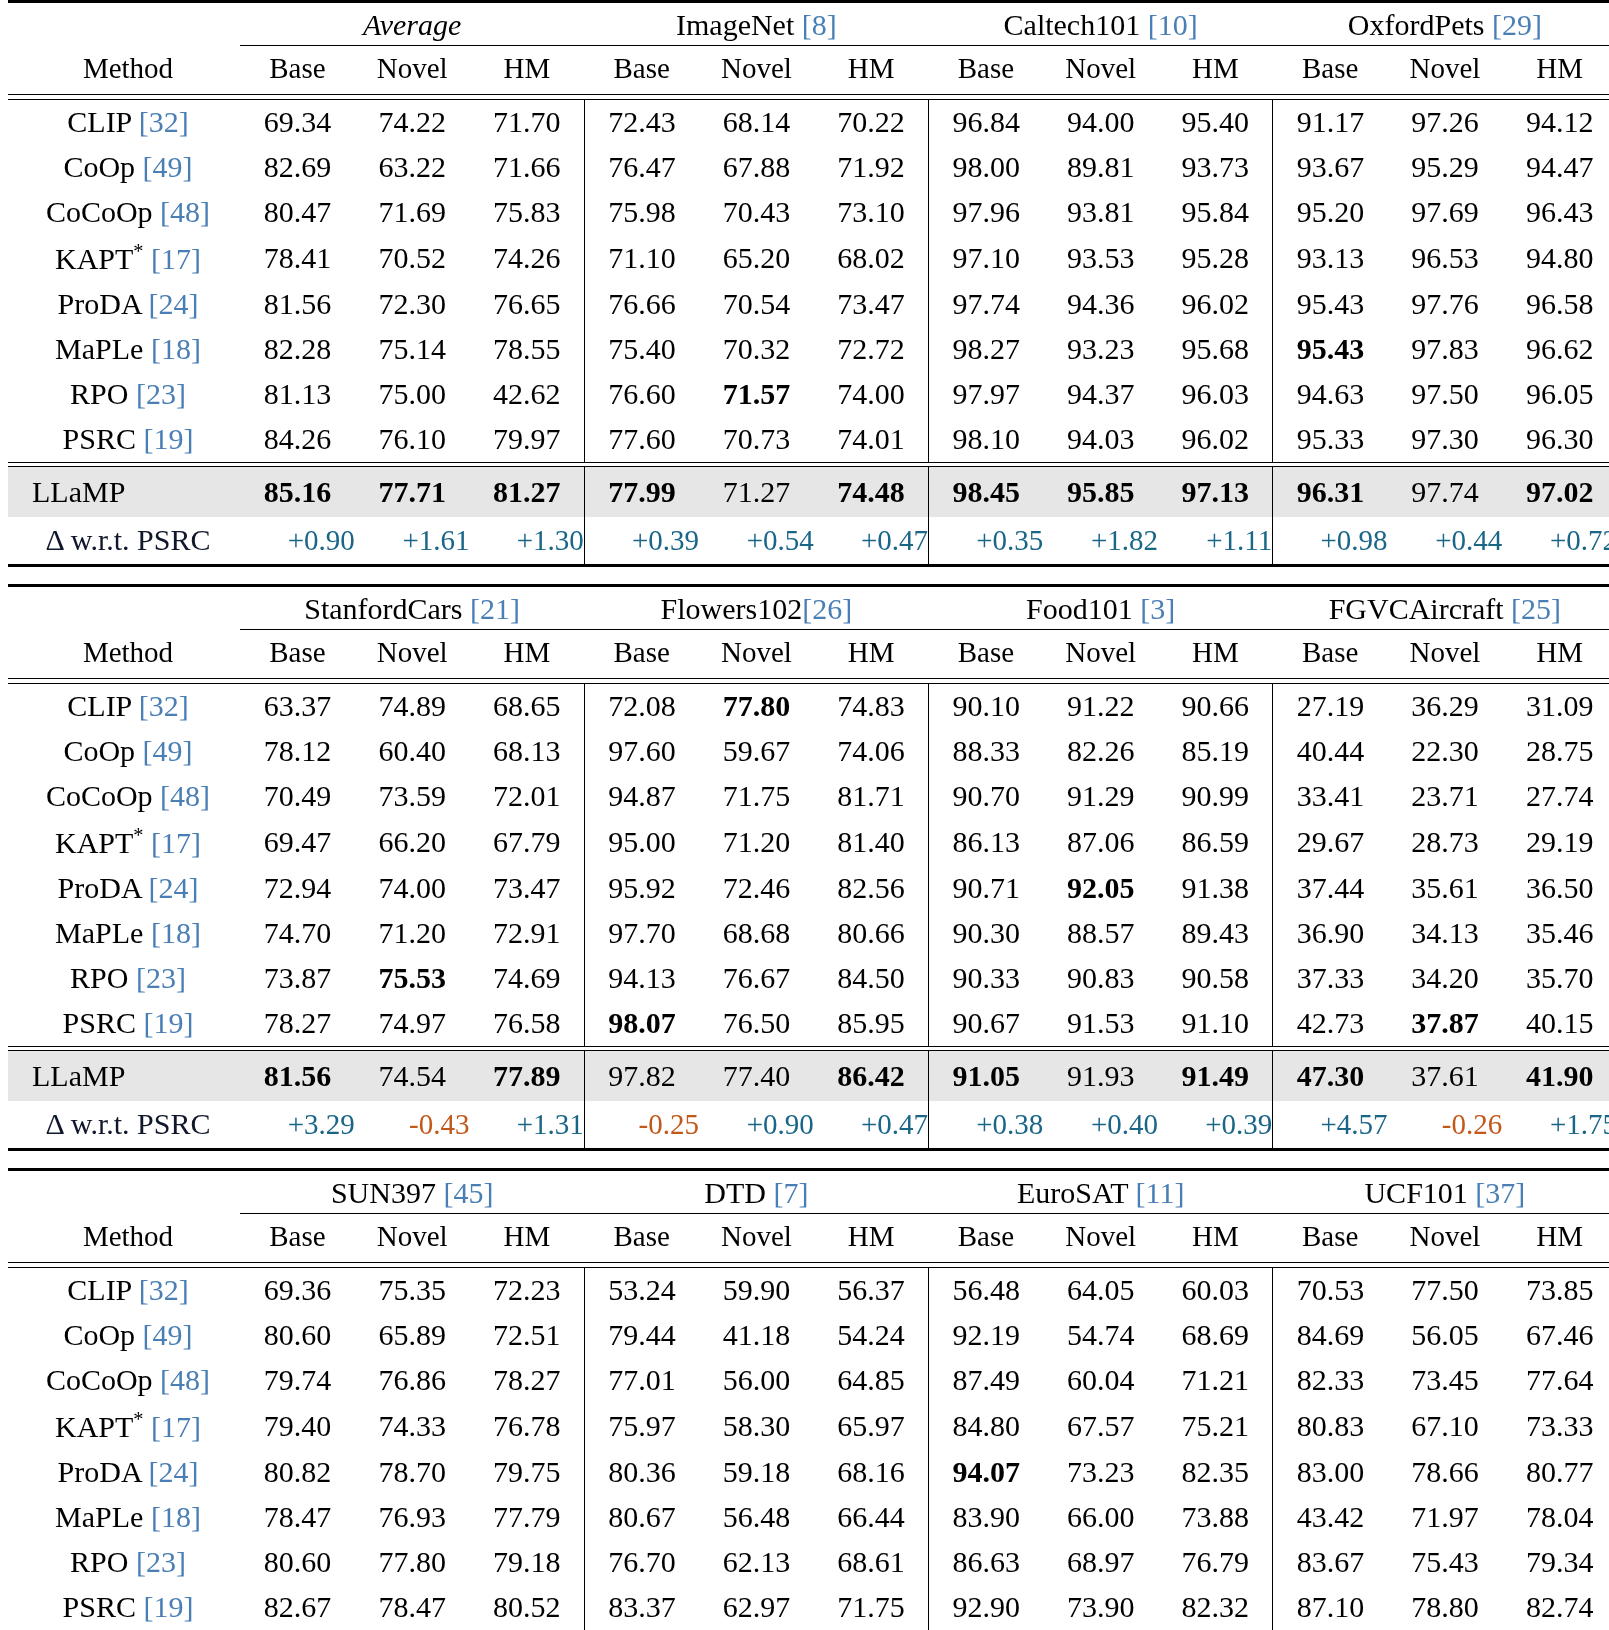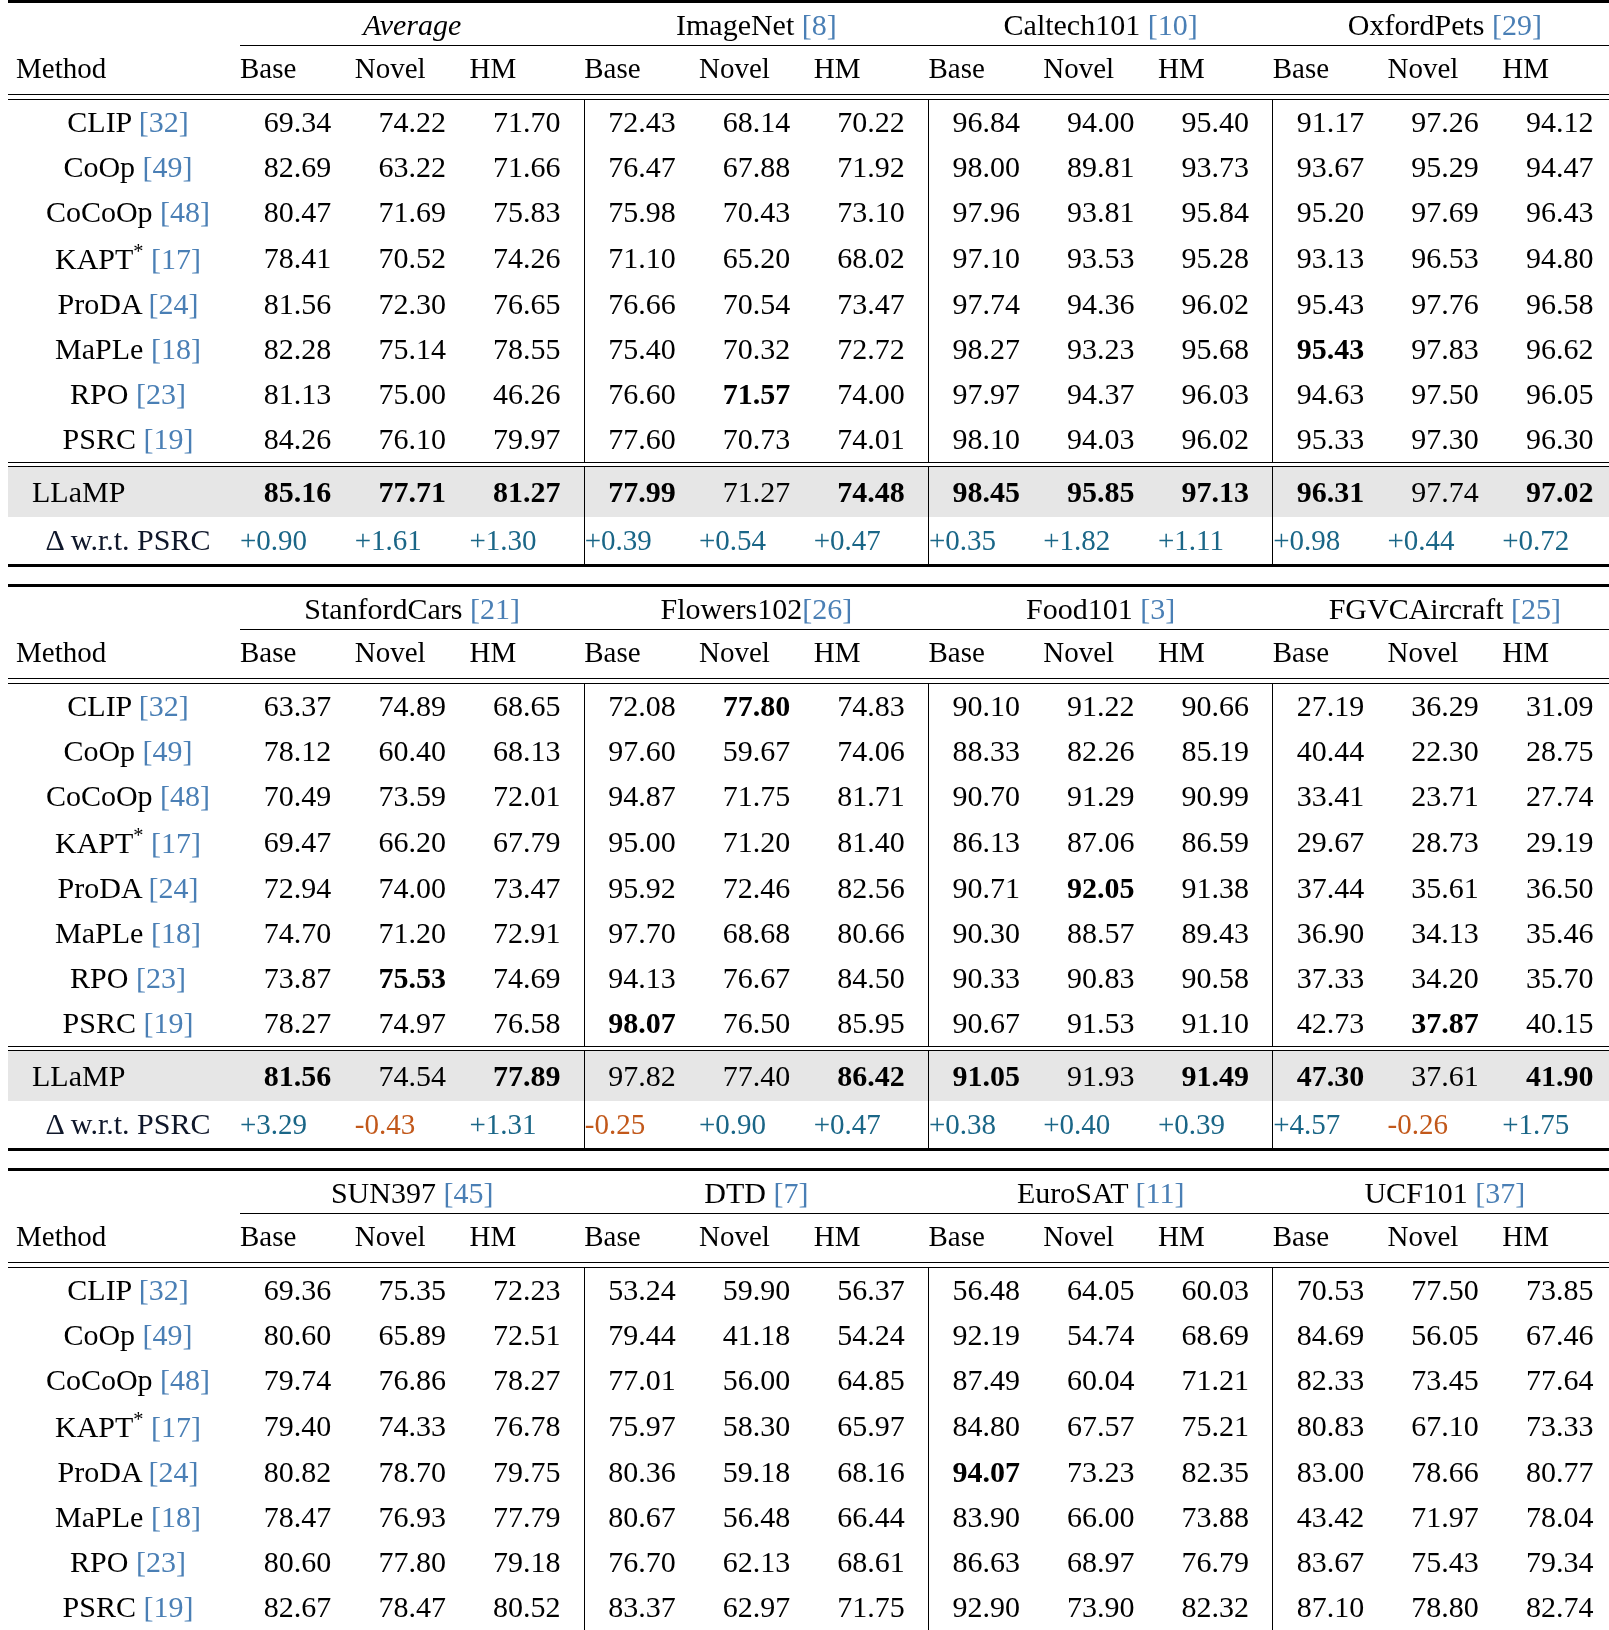--- a/index.html
+++ b/index.html
@@ -67,7 +67,7 @@
 
   tr.sub-head td {
     padding: 6px 0 9px 0;
-    text-align: left;
+    text-align: center;
     vertical-align: bottom;
     font-size: 29px;
     white-space: nowrap;

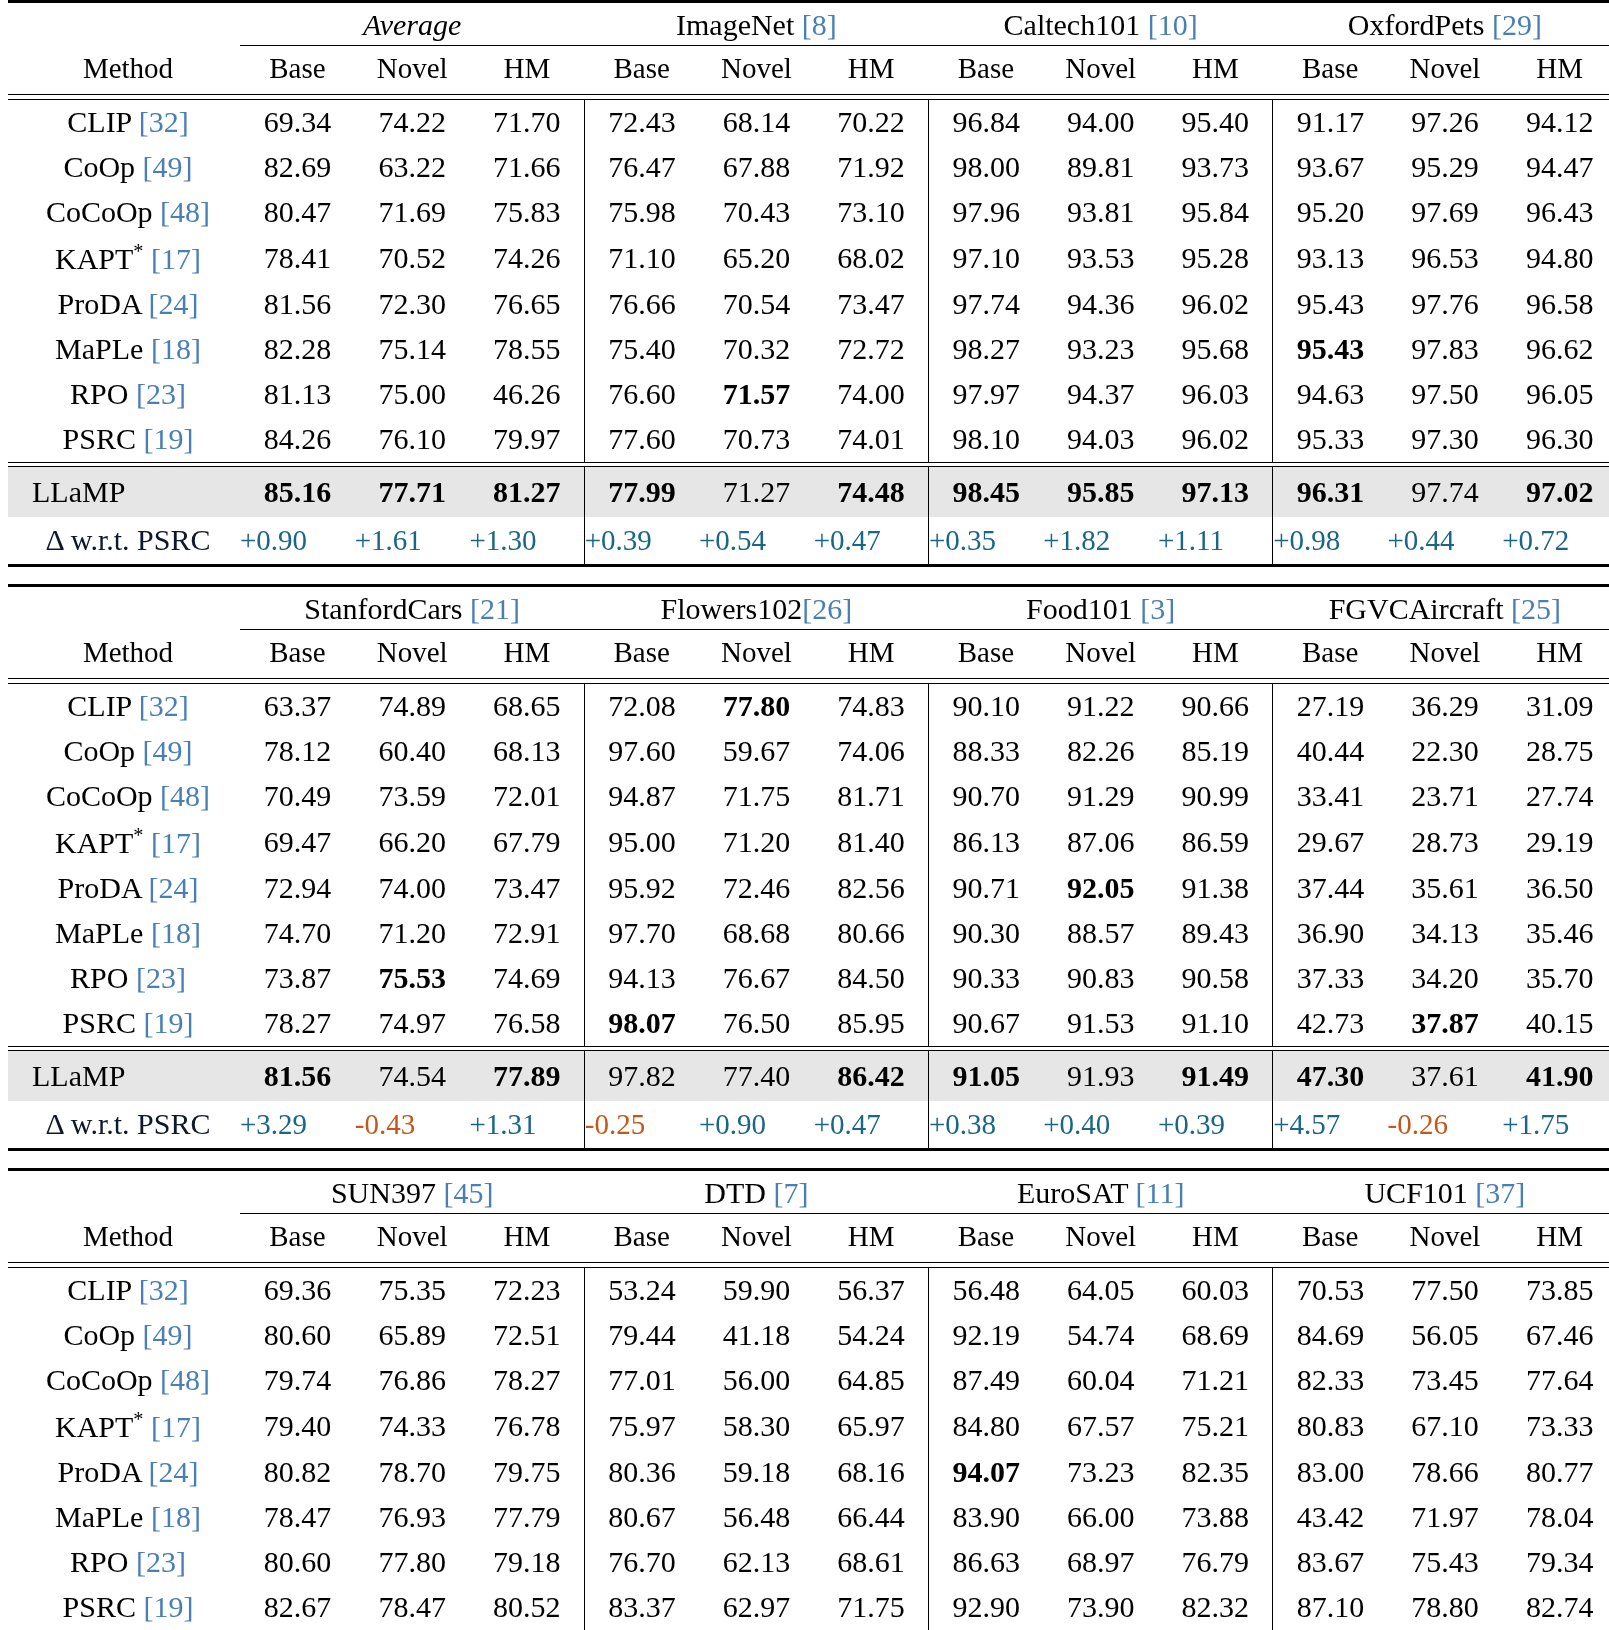--- a/index.html
+++ b/index.html
@@ -270,7 +270,7 @@
             <td class="m-name"><span>RPO</span> <span class="cite">[23]</span></td>
             <td class="">81.13</td>
             <td class="">75.00</td>
-            <td class="">46.26</td>
+            <td class="">42.62</td>
             <td class="vsep-l">76.60</td>
             <td class="b">71.57</td>
             <td class="">74.00</td>

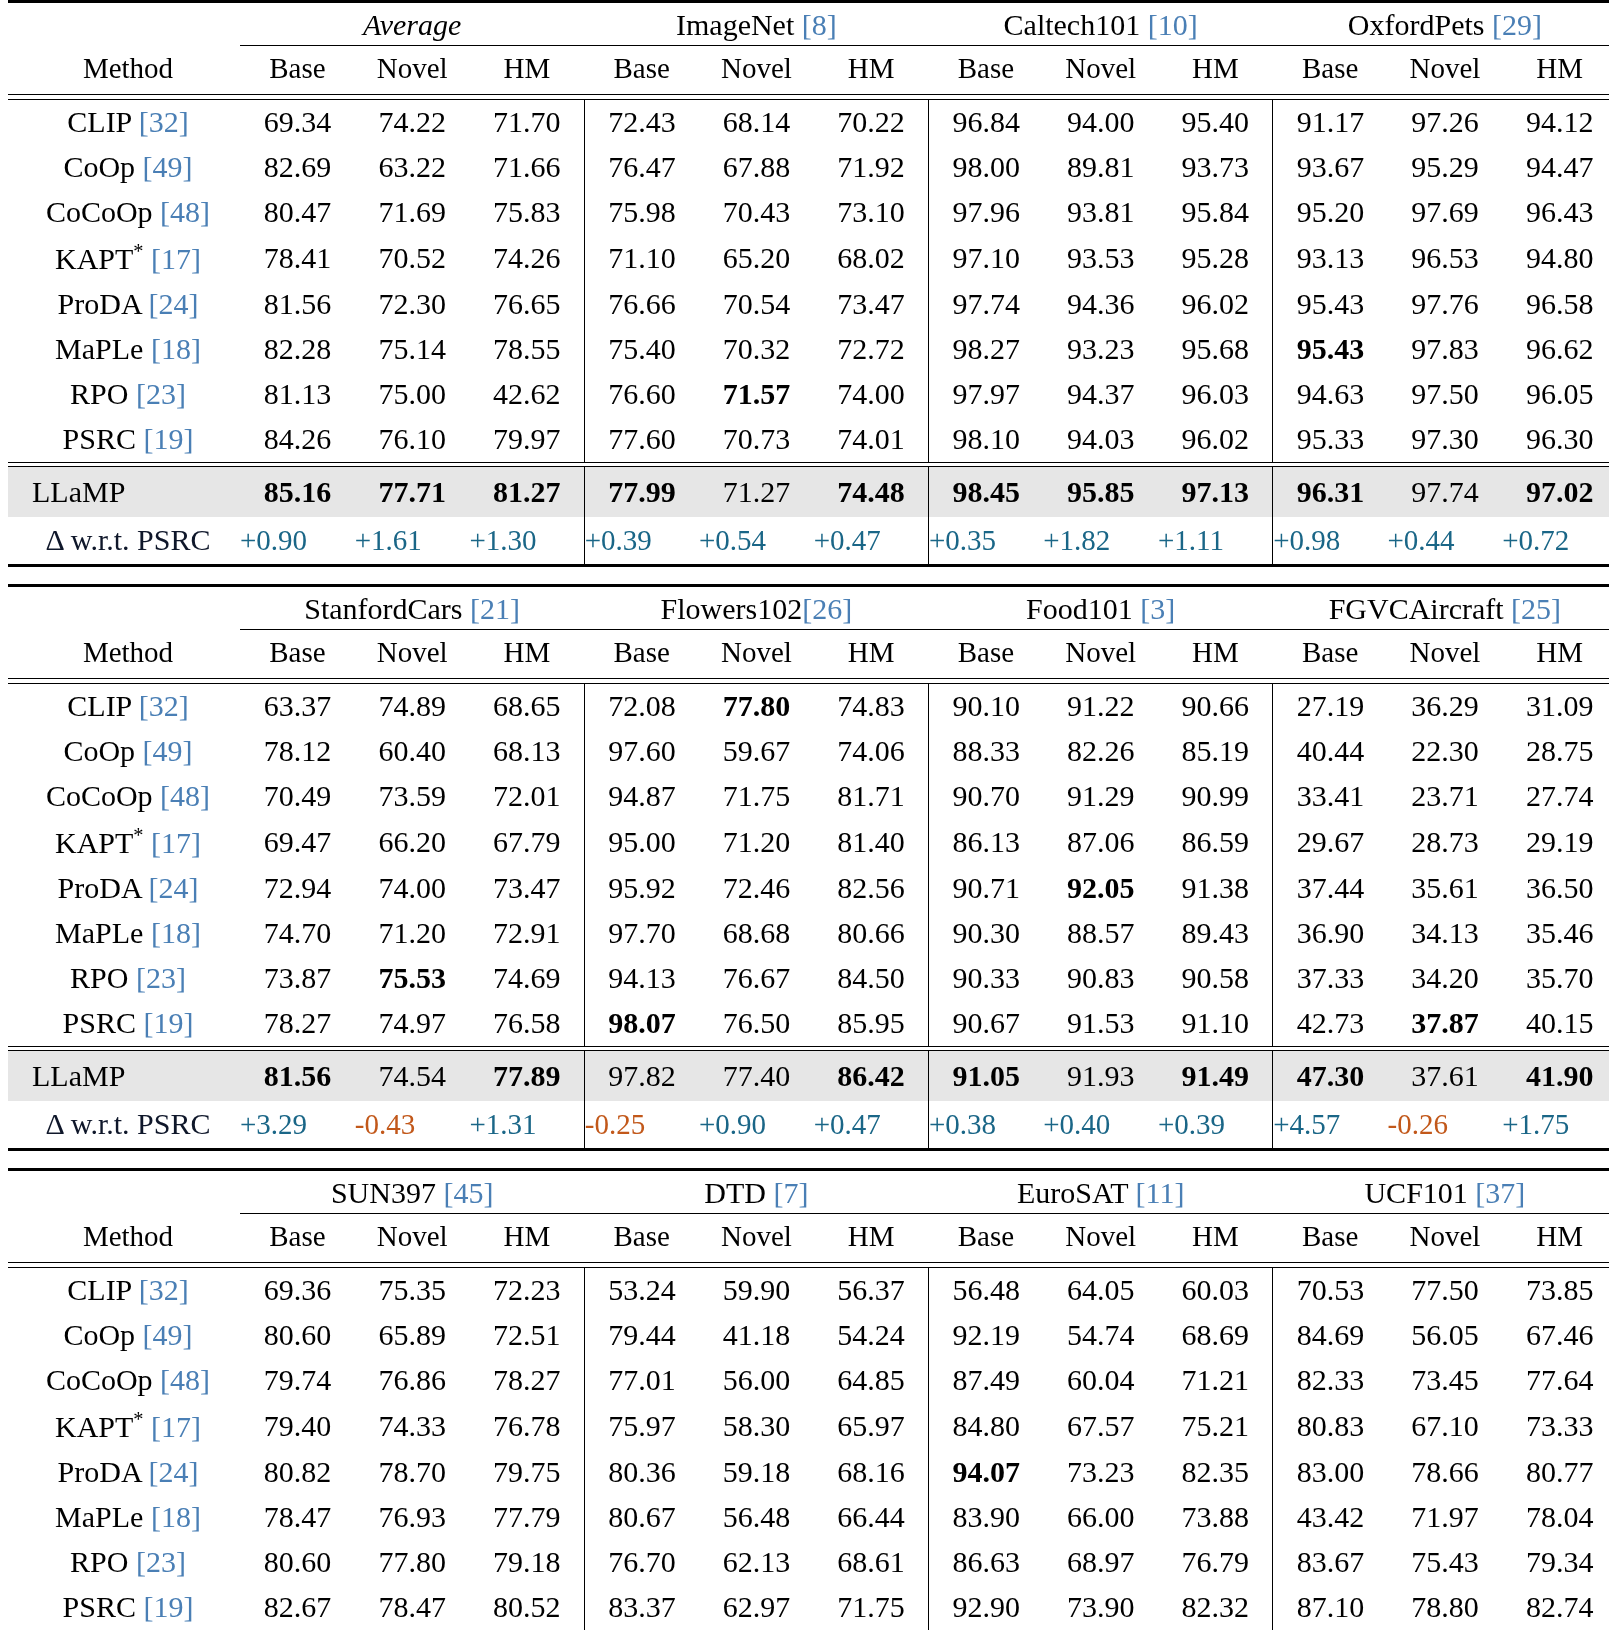--- a/index.html
+++ b/index.html
@@ -105,7 +105,7 @@
 
   tr.delta td {
     padding: 6px 0 7px 0;
-    text-align: left;
+    text-align: right;
     font-size: 29px;
     white-space: nowrap;
   }

